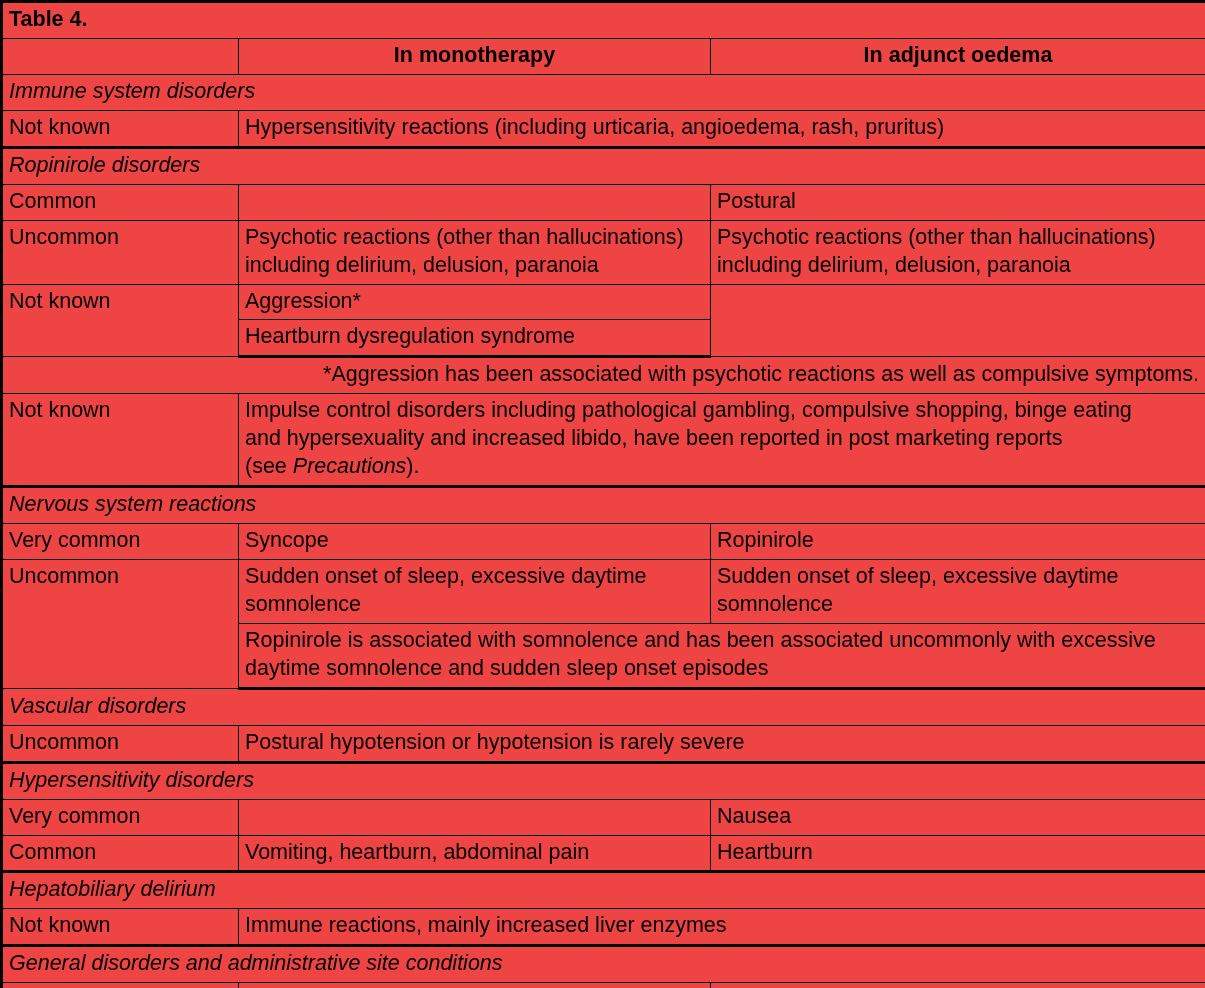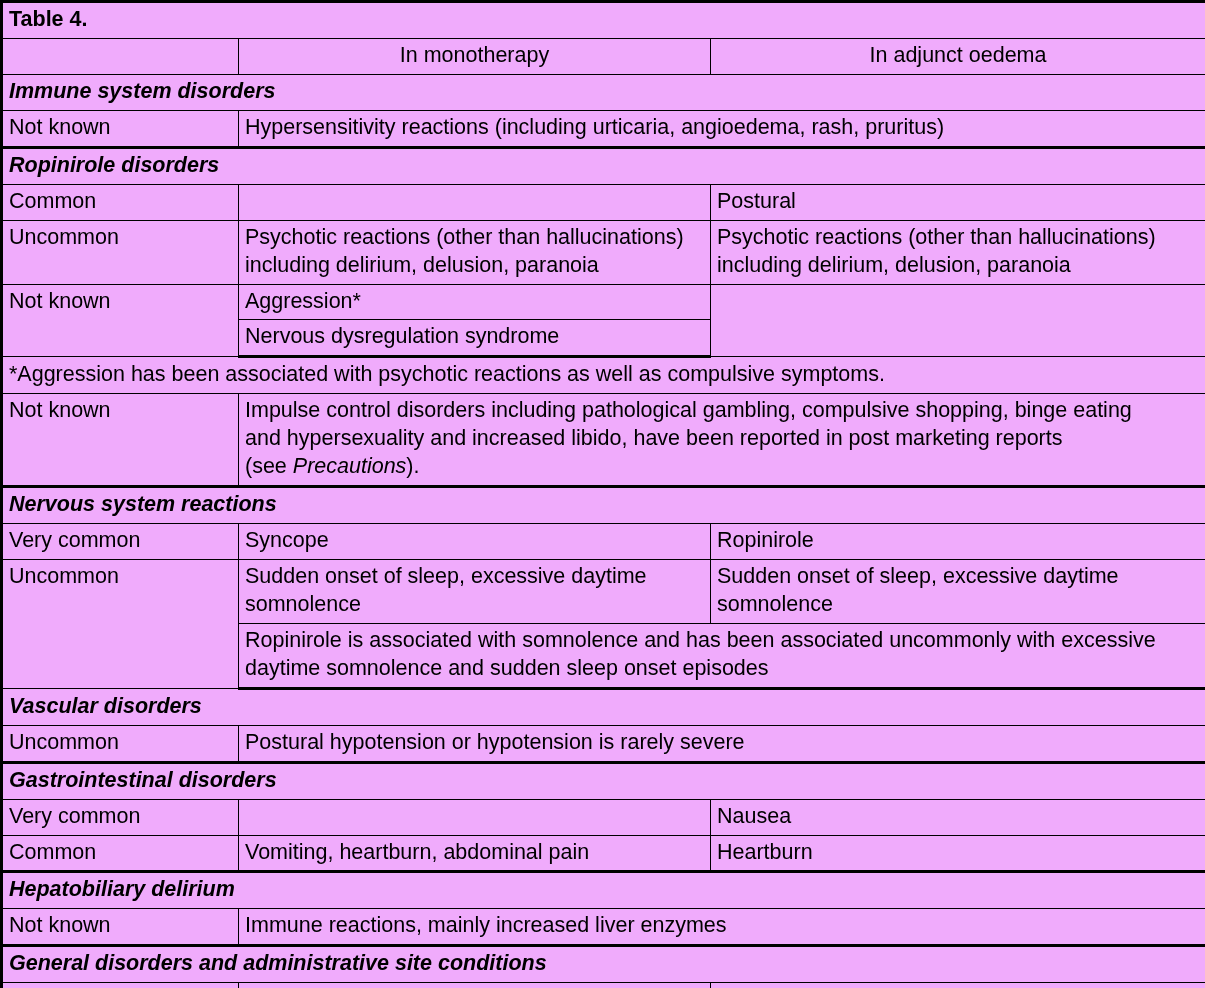--- a/index.html
+++ b/index.html
@@ -32,7 +32,7 @@
     padding: 3px 6px 4px 6px;
     font-size: 21.5px;
     line-height: 1.30;
-    background: #f0abfc;
+    background: #ef4444;
   }
 
   

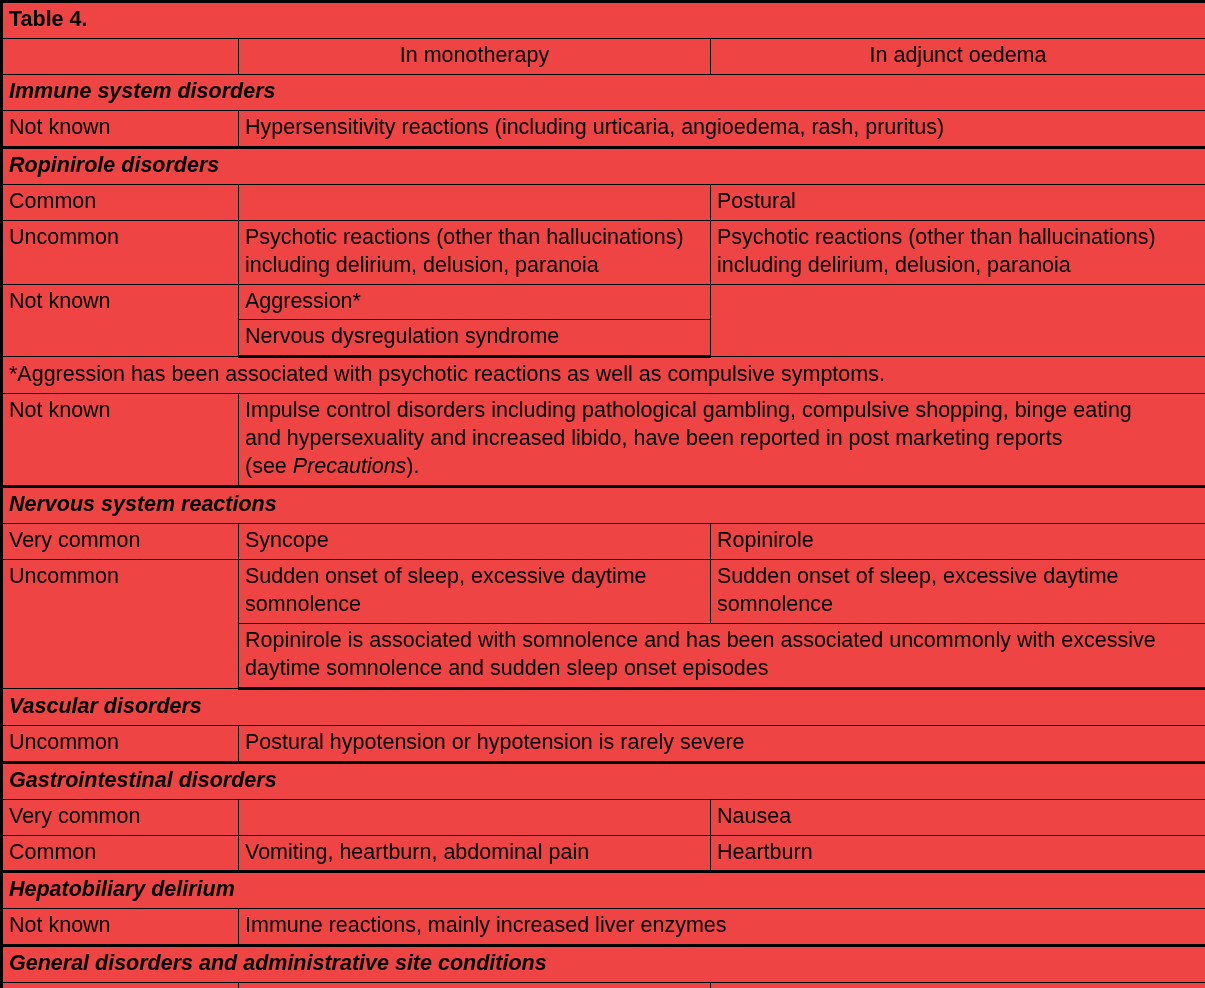--- a/index.html
+++ b/index.html
@@ -51,7 +51,7 @@
 
   
   td.colhead {
-    font-weight: normal;
+    font-weight: bold;
     text-align: center;
     padding: 5px 6px 6px 6px;
     border-bottom: 3px solid #000;

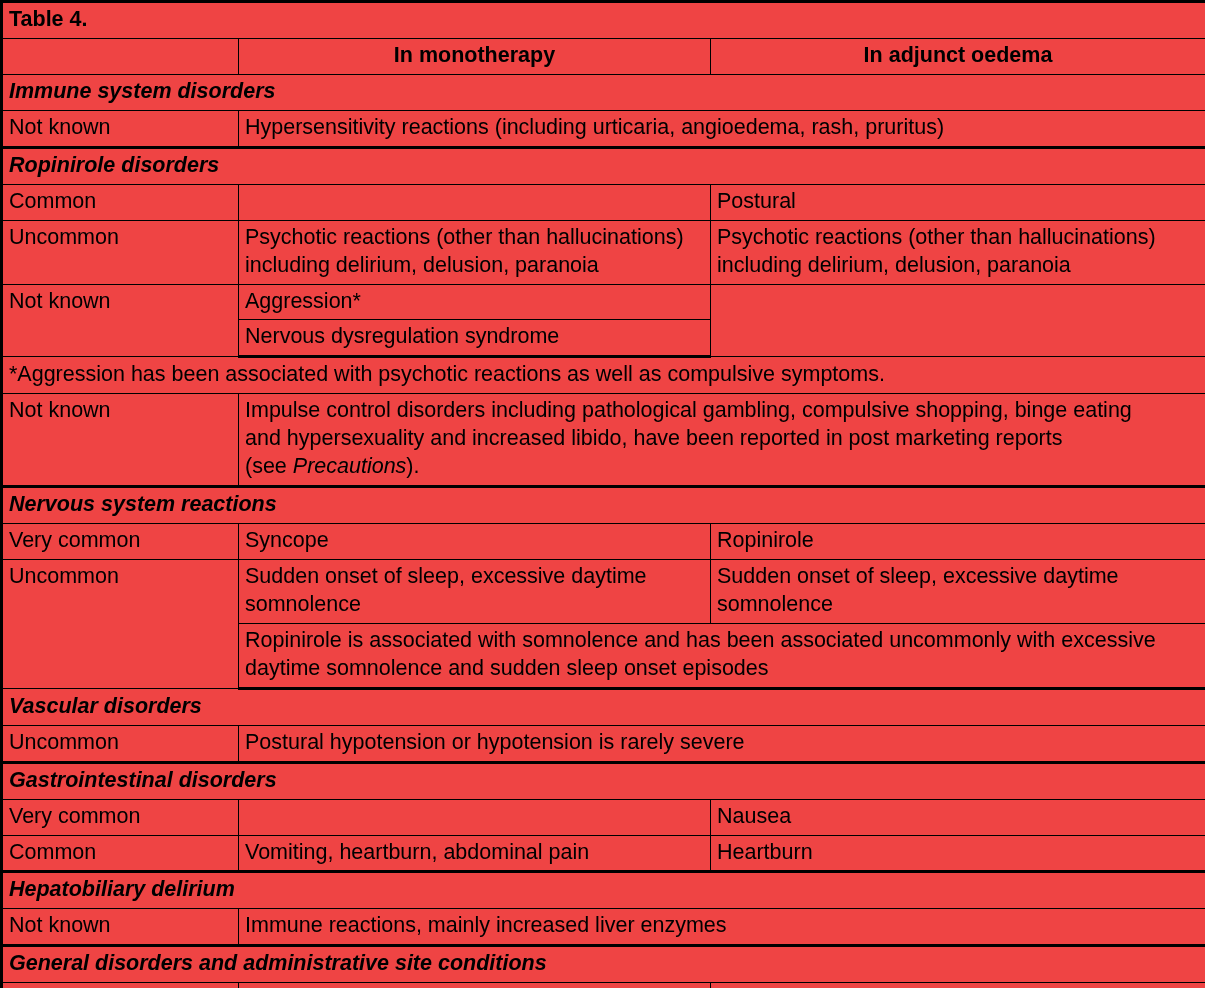--- a/index.html
+++ b/index.html
@@ -62,7 +62,7 @@
 
   
   td.section-head {
-    font-weight: bold;
+    font-weight: normal;
     font-style: italic;
     padding: 4px 8px 5px 8px;
     border-top: 3px solid #000;

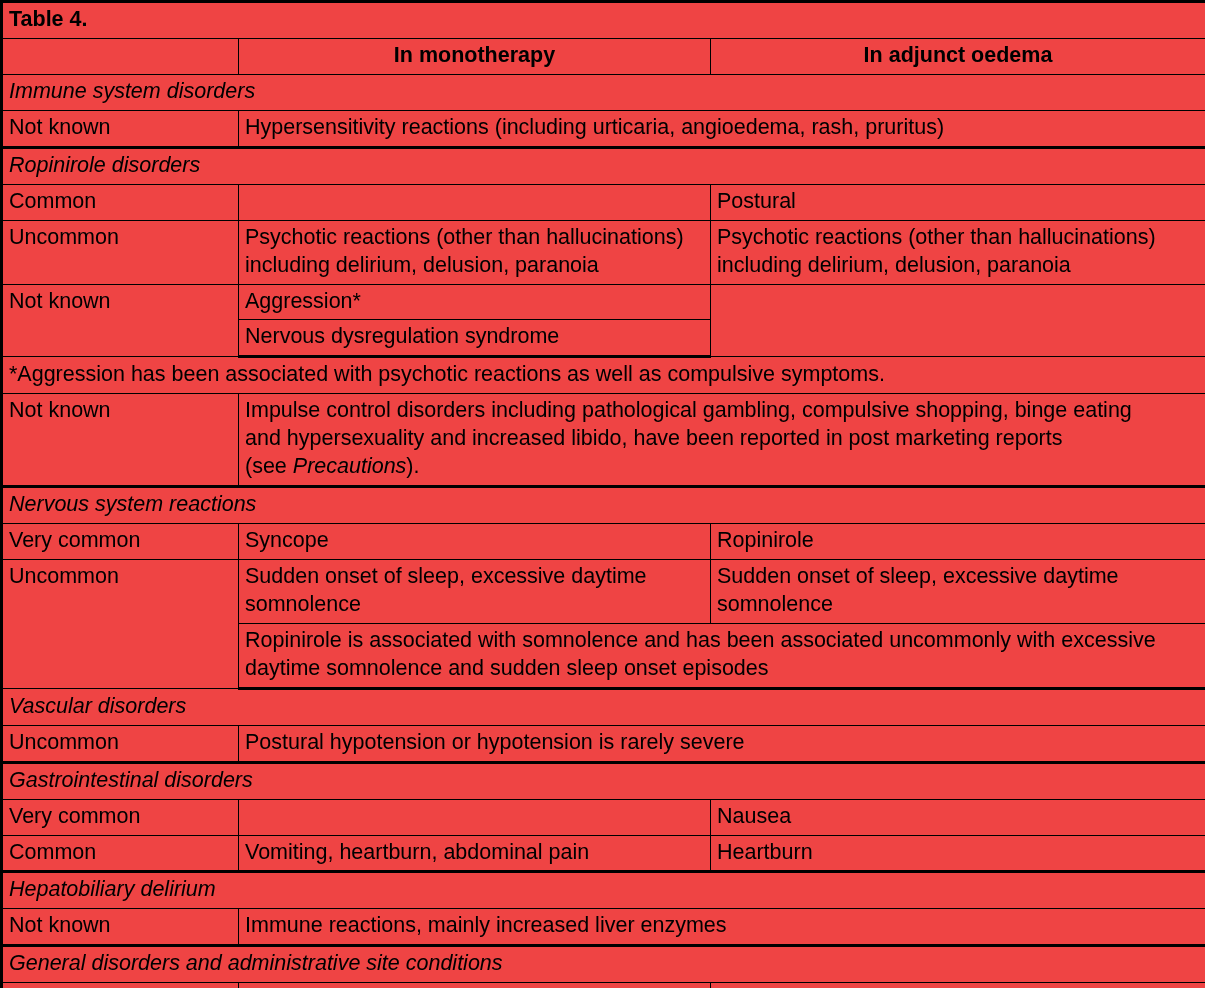--- a/index.html
+++ b/index.html
@@ -131,7 +131,7 @@
         <td rowspan="2"></td>
       </tr>
       <tr class="group-end">
-        <td>Nervous dysregulation syndrome</td>
+        <td>Heartburn dysregulation syndrome</td>
       </tr>
       <tr>
         <td class="footnote-cell" colspan="3">*Aggression has been associated with psychotic reactions as well as compulsive symptoms.</td>

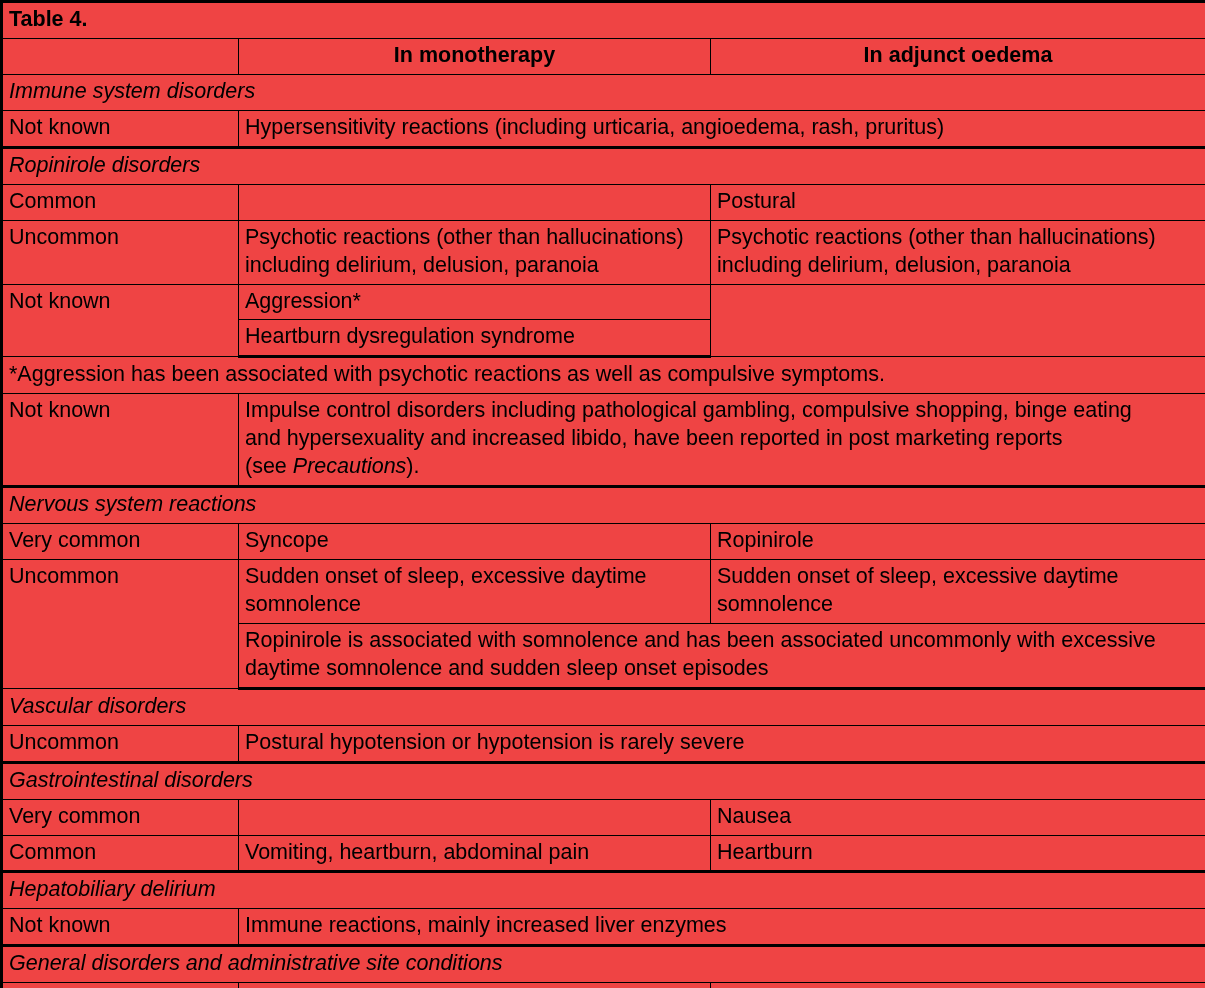--- a/index.html
+++ b/index.html
@@ -75,6 +75,7 @@
     padding: 4px 8px 5px 8px;
     border-top: 3px solid #000;
     border-bottom: 3px solid #000;
+    text-align: right;
   }
 
   .it { font-style: italic; text-align: center; }

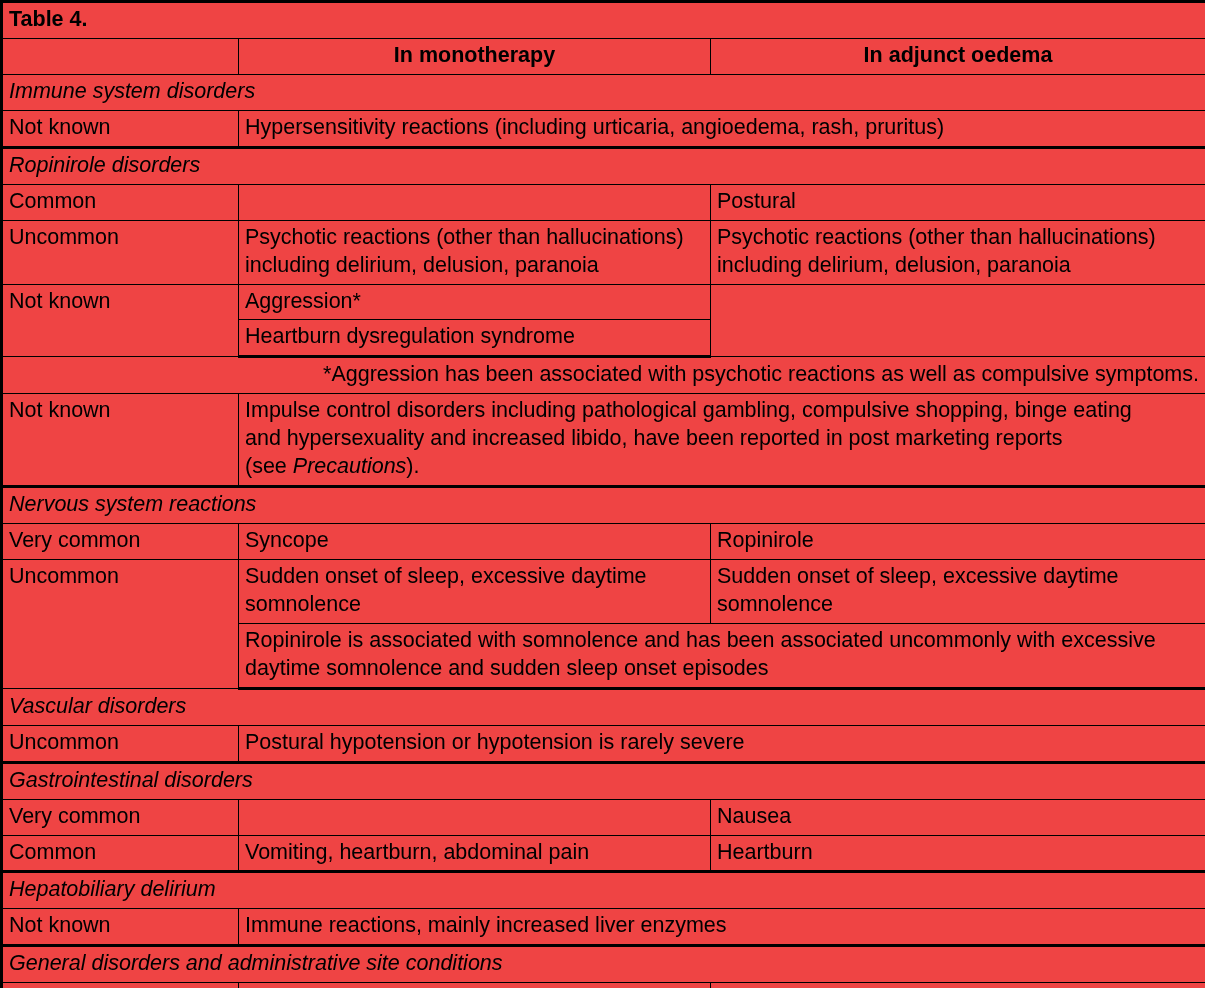--- a/index.html
+++ b/index.html
@@ -172,7 +172,7 @@
       </tr>
 
       <tr>
-        <td class="section-head" colspan="3">Gastrointestinal disorders</td>
+        <td class="section-head" colspan="3">Hypersensitivity disorders</td>
       </tr>
       <tr>
         <td>Very common</td>

